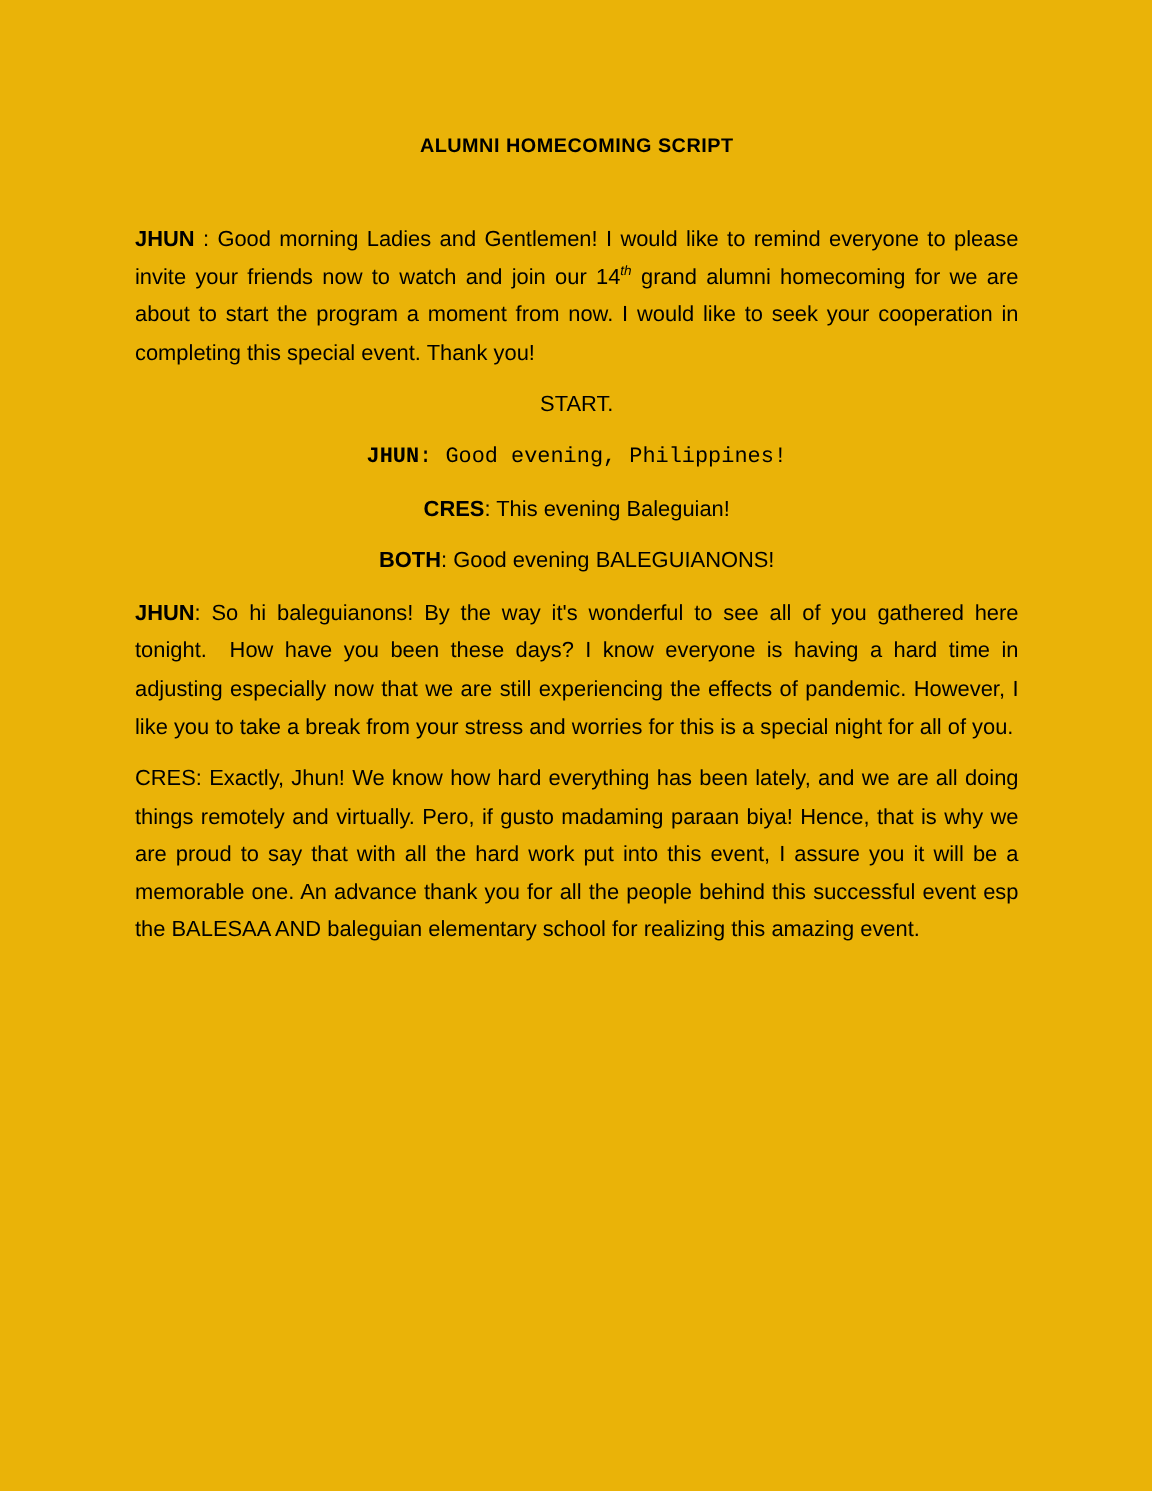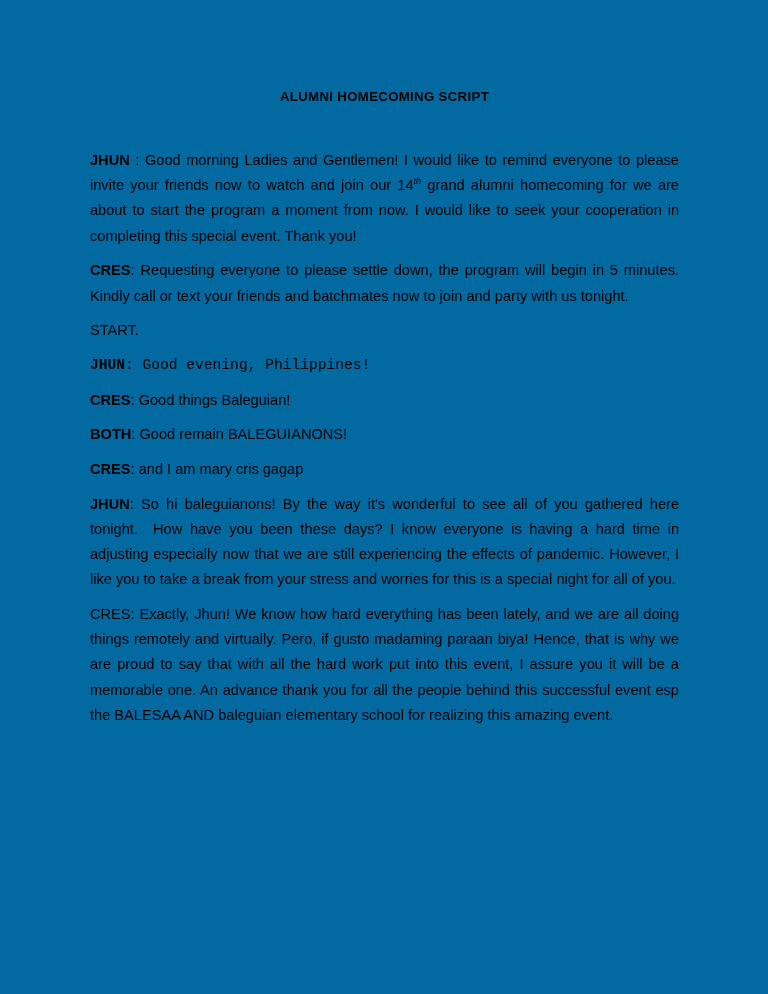--- a/index.html
+++ b/index.html
@@ -18,7 +18,7 @@
     position: relative;
     width: 768px;
     height: 994px;
-    background: #0369a1;
+    background: #eab308;
     box-sizing: border-box;
     overflow: hidden;
   }

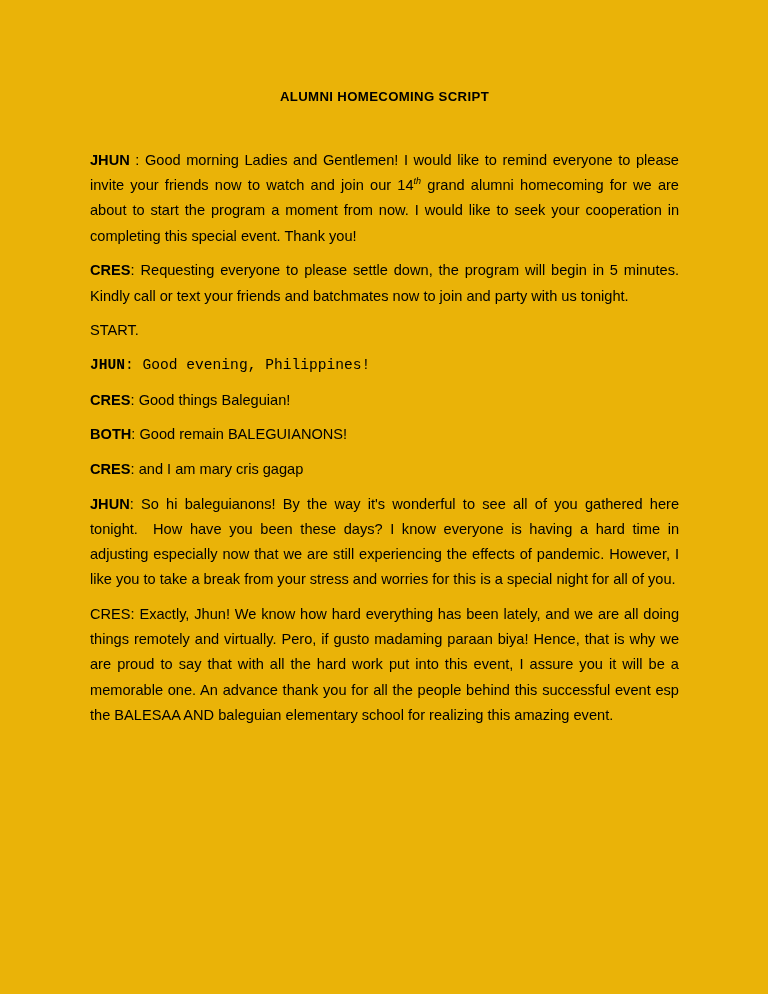--- a/index.html
+++ b/index.html
@@ -86,7 +86,6 @@
 
     <p class="para"><span class="spk-bold">JHUN</span><span> : </span><span>Good morning Ladies and Gentlemen! I would like to remind everyone to please invite your friends now to watch and join our 14</span><sup class="ord">th</sup><span> grand alumni homecoming for we are about to start the program a moment from now. I would like to seek your cooperation in completing this special event. Thank you!</span></p>
 
-    <p class="para"><span class="spk-bold">CRES</span><span>: </span><span>Requesting everyone to please settle down, the program will begin in 5 minutes. Kindly call or text your friends and batchmates now to join and party with us tonight.</span></p>
 
     <p class="line">START.</p>
 

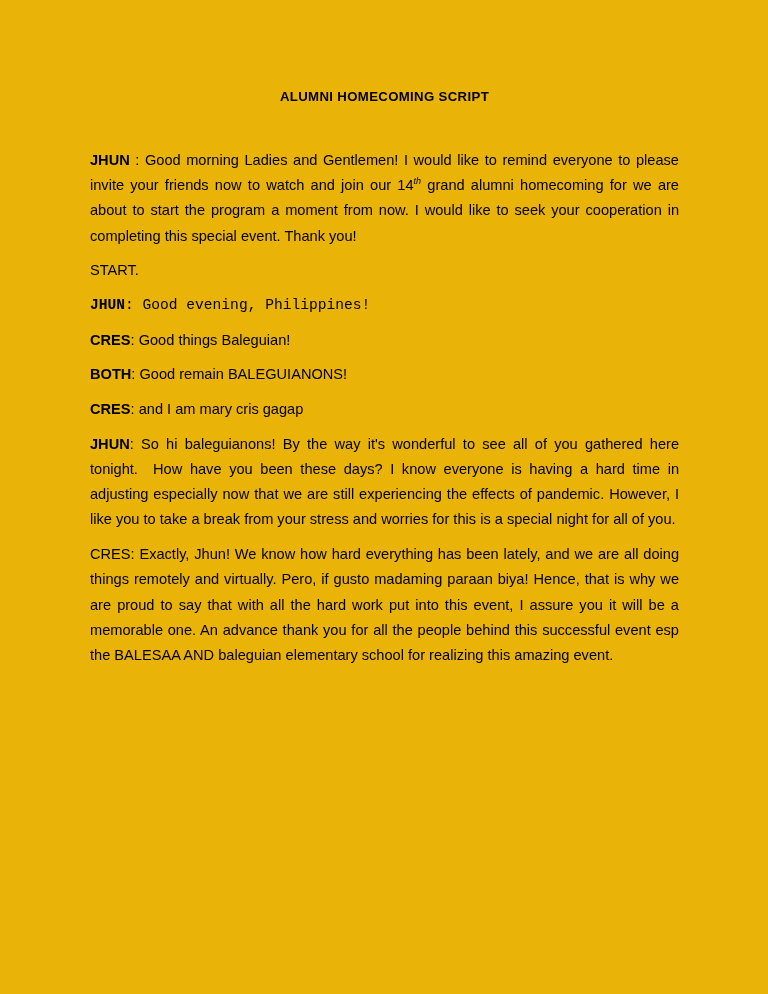--- a/index.html
+++ b/index.html
@@ -52,7 +52,7 @@
     margin: 0 0 9.5px 0;
     font-size: 14.6px;
     line-height: 25.2px;
-    text-align: left;
+    text-align: center;
     white-space: pre-wrap;
   }
   .gap-before {

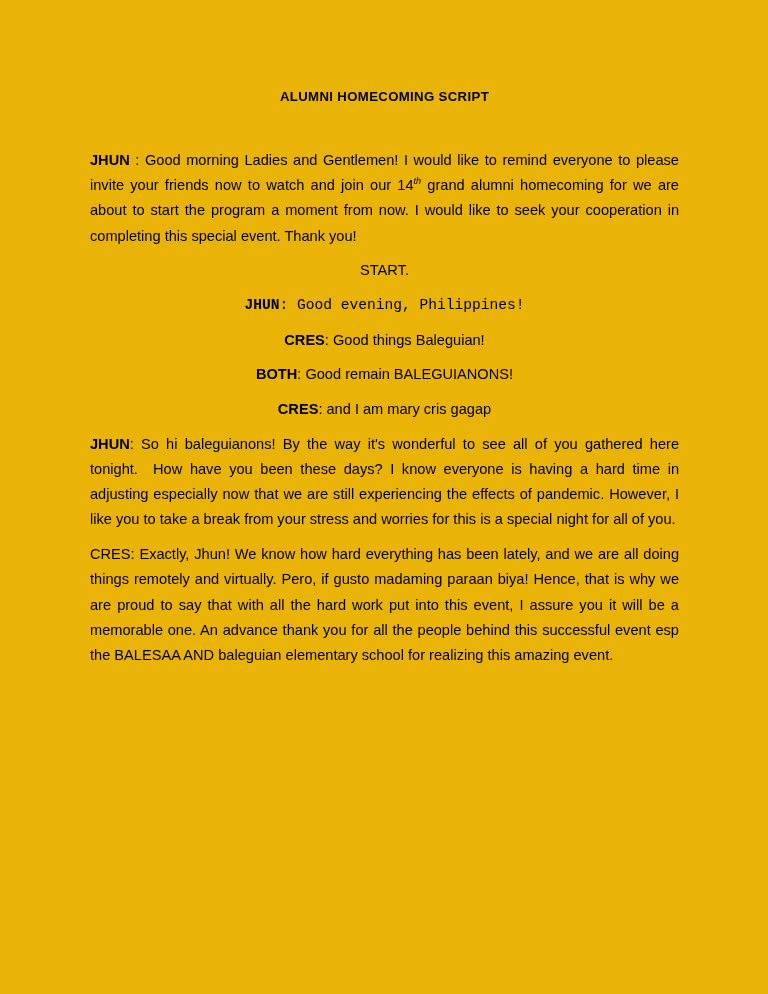--- a/index.html
+++ b/index.html
@@ -92,7 +92,7 @@
 
     <p class="line gap-before"><span class="spk-bold">JHUN</span><span>: </span><span>Good evening, Philippines!</span></p>
 
-    <p class="line"><span class="spk-bold">CRES</span><span>: </span><span>Good things Baleguian!</span></p>
+    <p class="line"><span class="spk-bold">CRES</span><span>: </span><span>This evening Baleguian!</span></p>
 
     <p class="line"><span class="spk-bold">BOTH</span><span>: </span><span>Good remain BALEGUIANONS!</span></p>
 

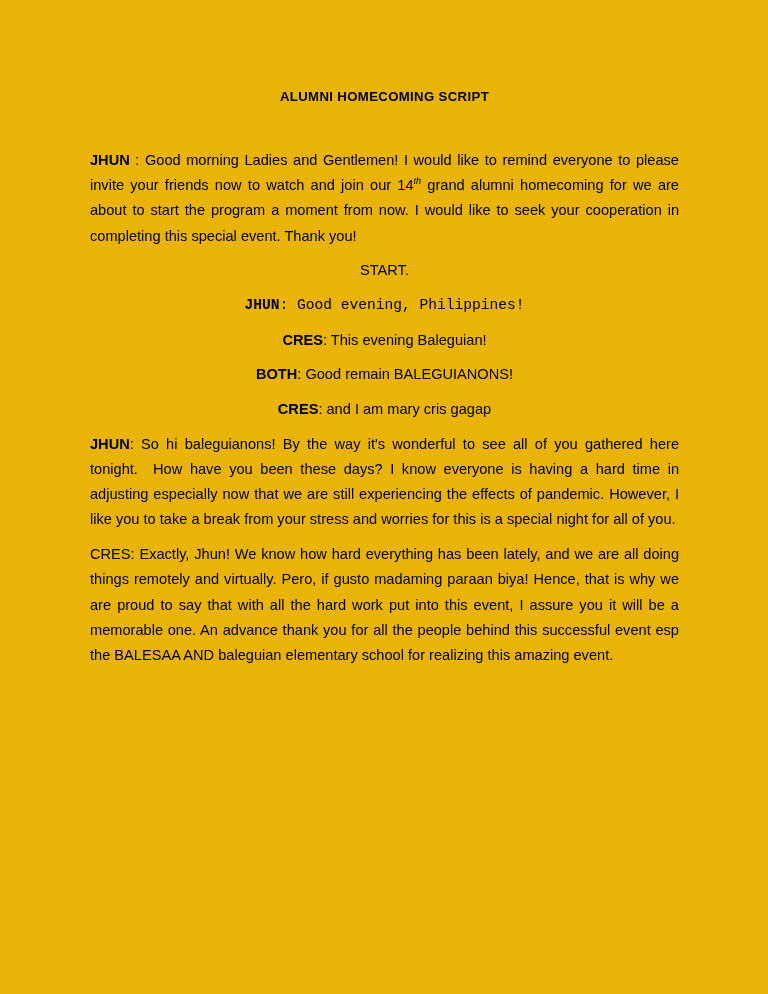--- a/index.html
+++ b/index.html
@@ -94,7 +94,7 @@
 
     <p class="line"><span class="spk-bold">CRES</span><span>: </span><span>This evening Baleguian!</span></p>
 
-    <p class="line"><span class="spk-bold">BOTH</span><span>: </span><span>Good remain BALEGUIANONS!</span></p>
+    <p class="line"><span class="spk-bold">BOTH</span><span>: </span><span>Good evening BALEGUIANONS!</span></p>
 
 
     <p class="line"><span class="spk-bold">CRES</span><span>: </span><span>and I am mary cris gagap</span></p>

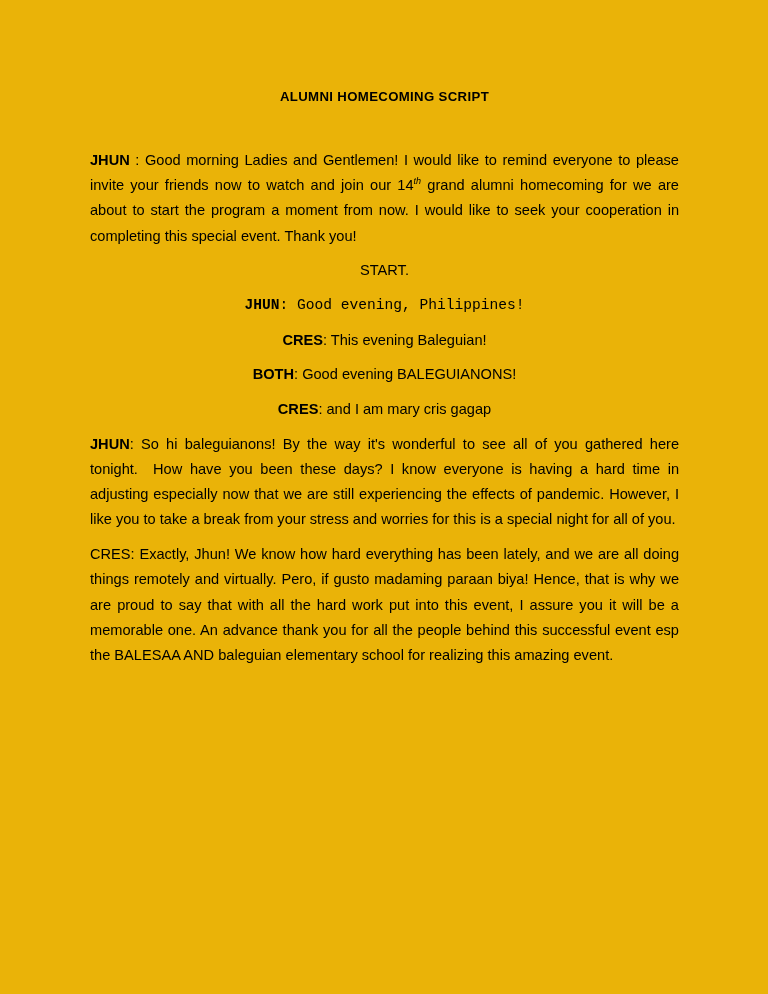--- a/index.html
+++ b/index.html
@@ -97,7 +97,6 @@
     <p class="line"><span class="spk-bold">BOTH</span><span>: </span><span>Good evening BALEGUIANONS!</span></p>
 
 
-    <p class="line"><span class="spk-bold">CRES</span><span>: </span><span>and I am mary cris gagap</span></p>
 
 
     <p class="para"><span class="spk-bold">JHUN</span><span>: </span><span>So hi baleguianons! By the way it's wonderful to see all of you gathered here tonight.  How have you been these days? I know everyone is having a hard time in adjusting especially now that we are still experiencing the effects of pandemic. However, I like you to take a break from your stress and worries for this is a special night for all of you.</span></p>

